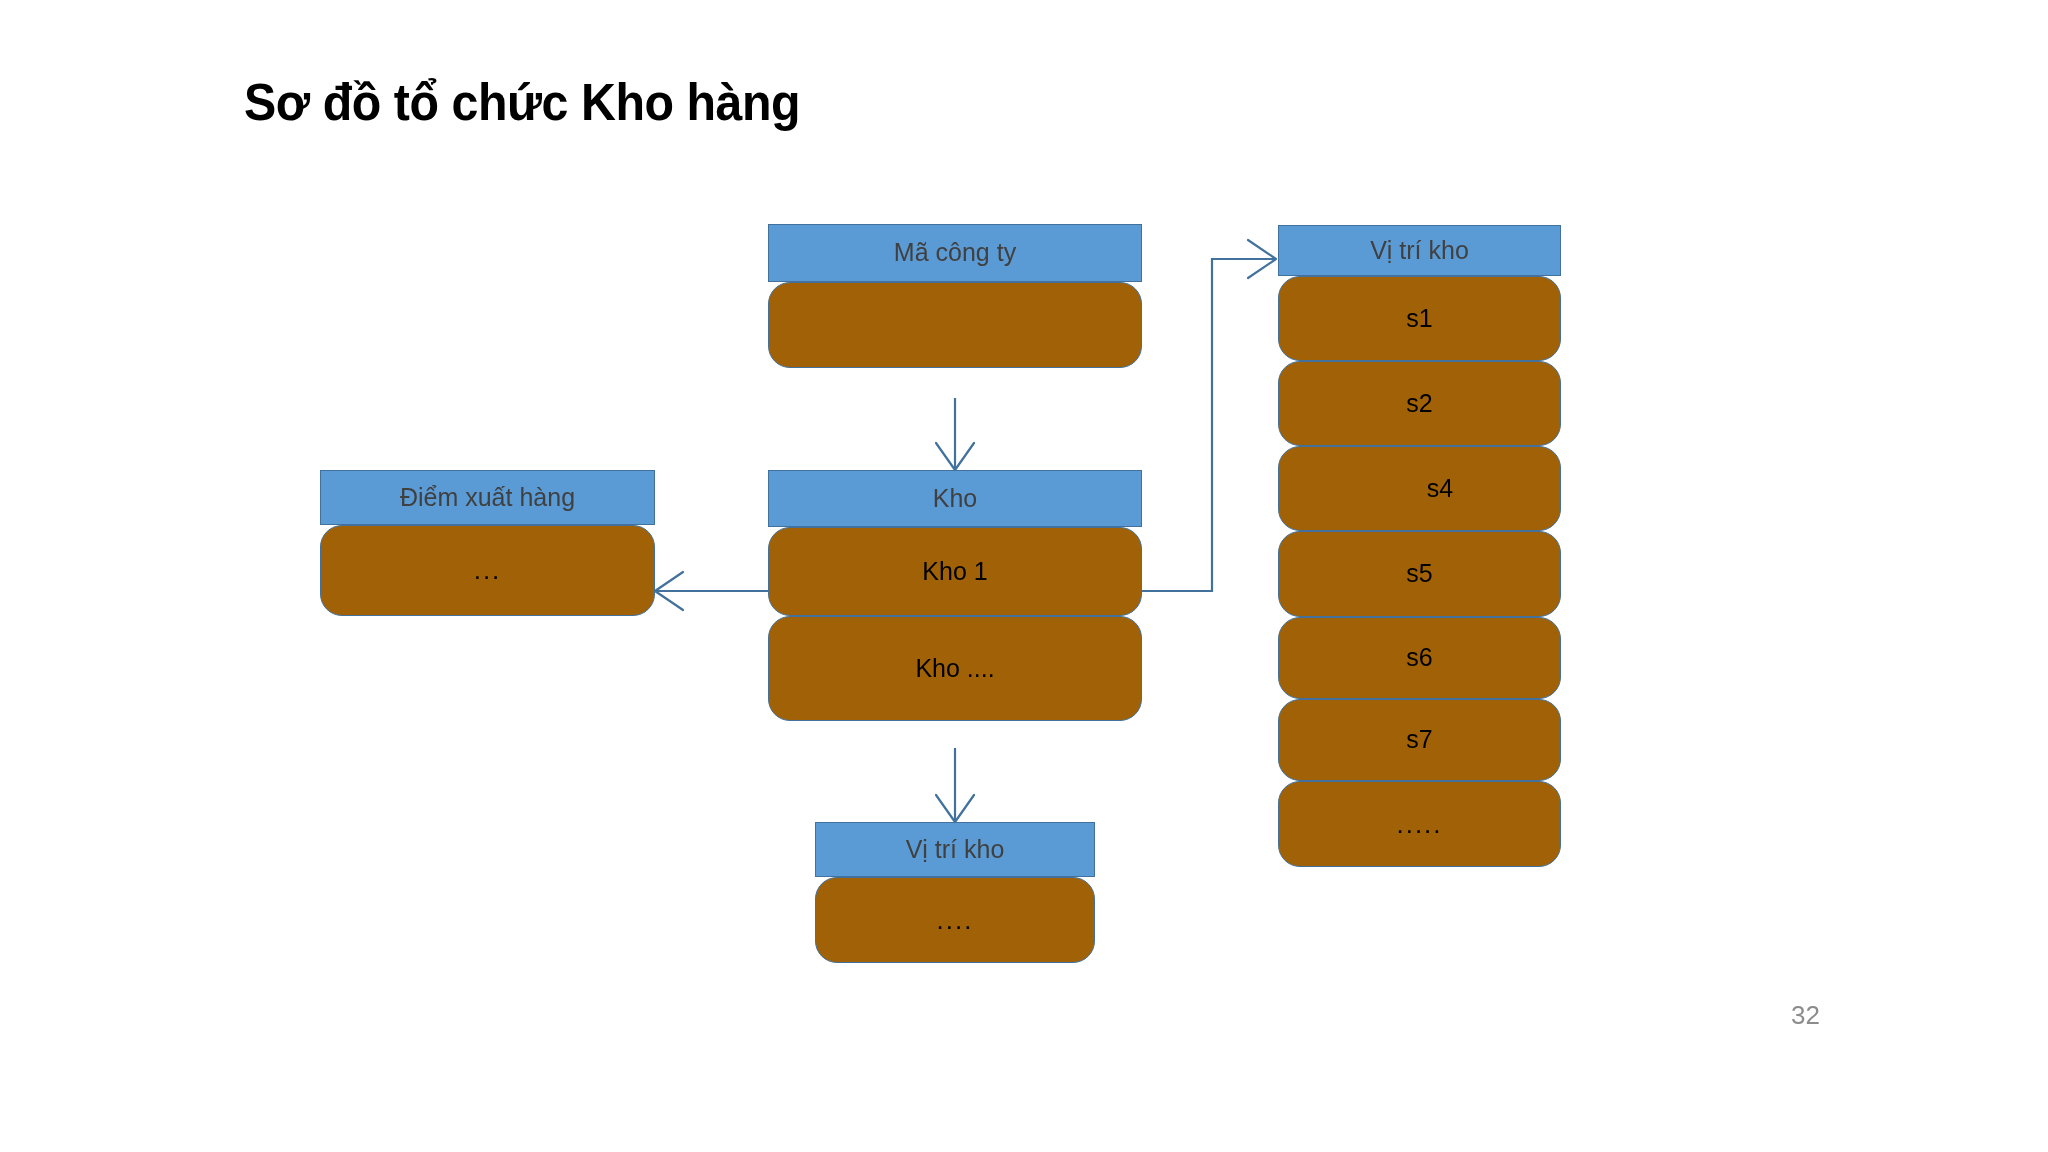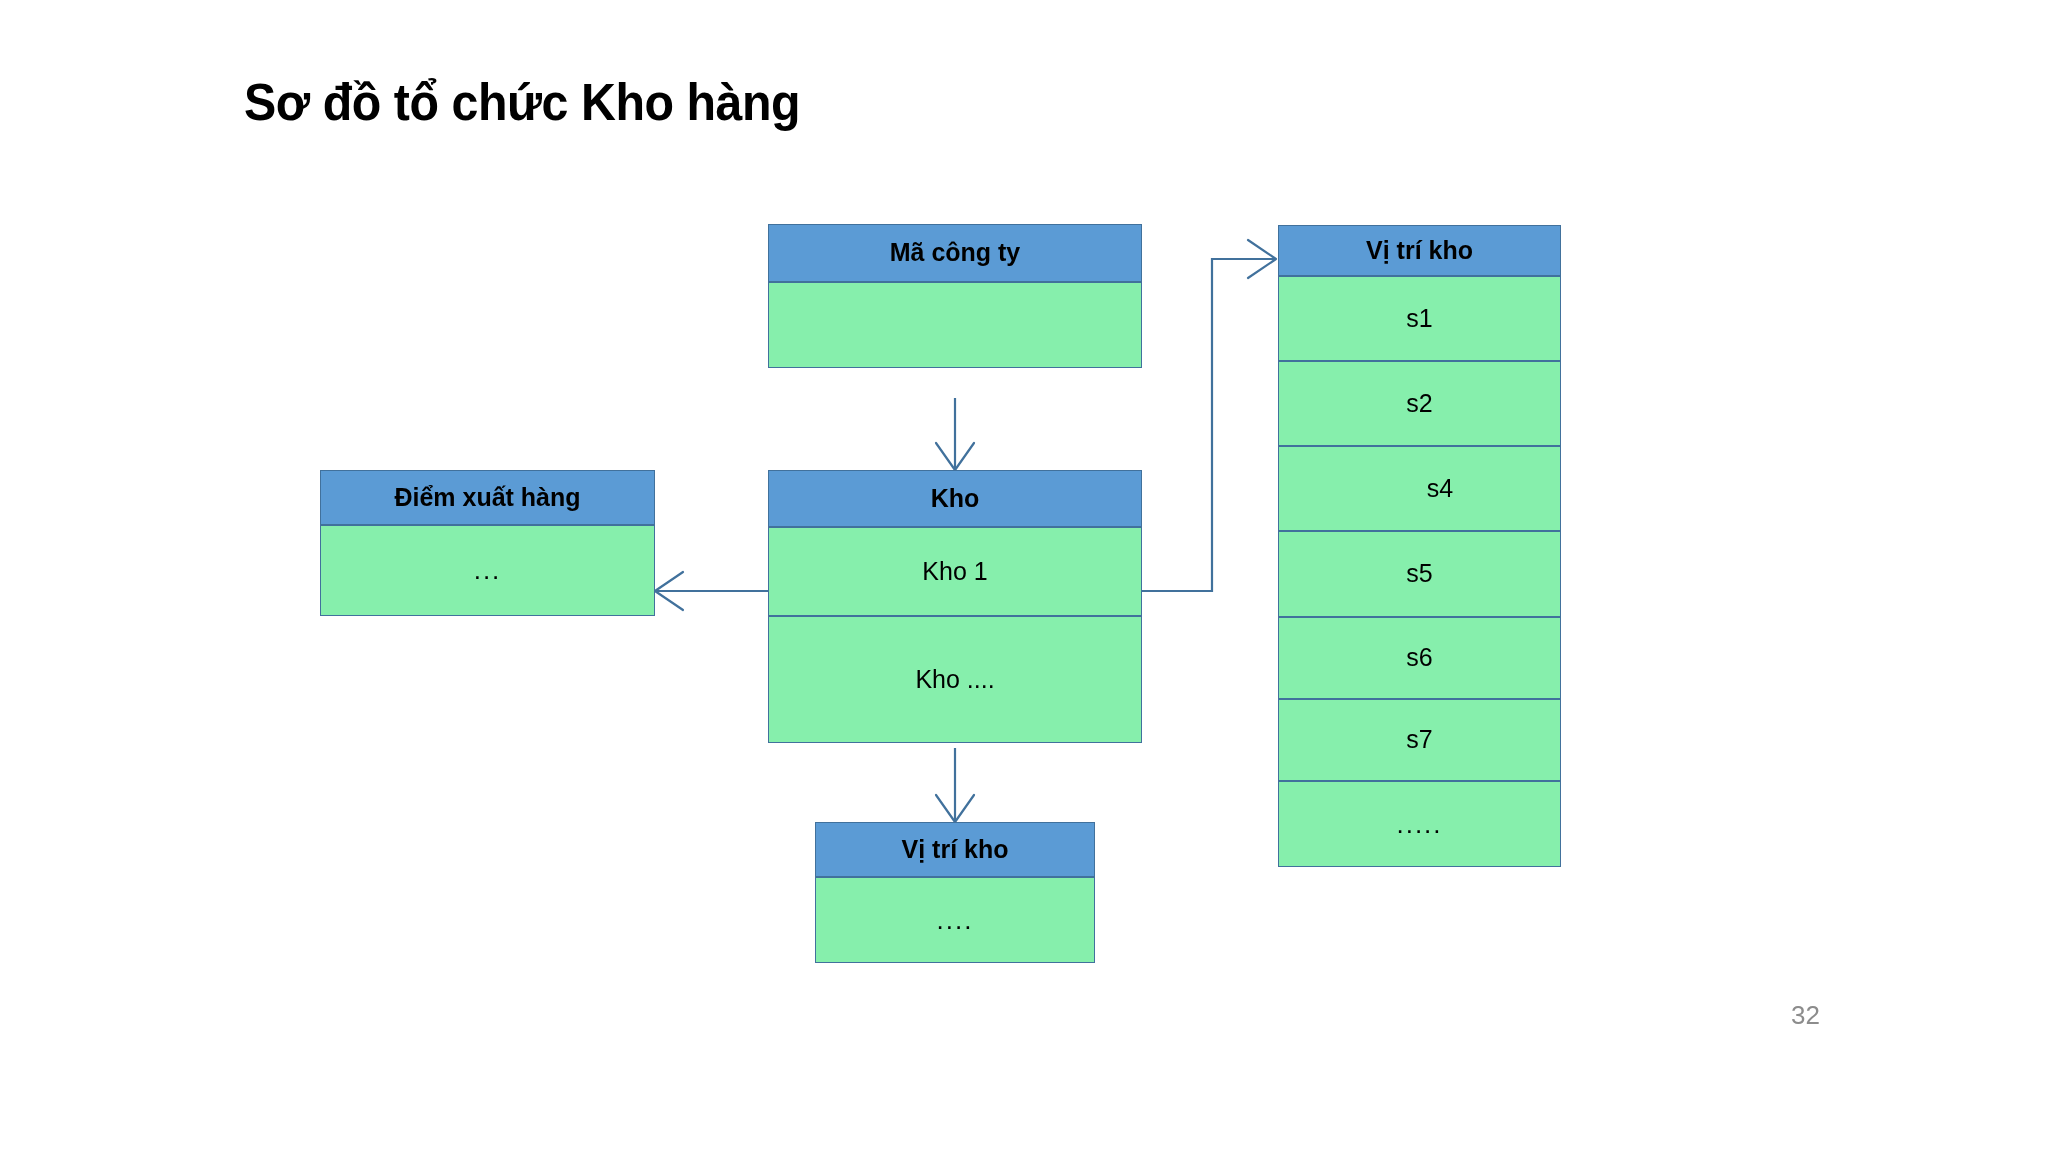--- a/index.html
+++ b/index.html
@@ -53,9 +53,8 @@
   }
   .cell.head {
     background: #5B9BD5;
-    color: #000000;
+    color: #404040;
     border-color: #41719C;
-    font-weight: bold;
   }
   .cell.body {
     background: #86efac;

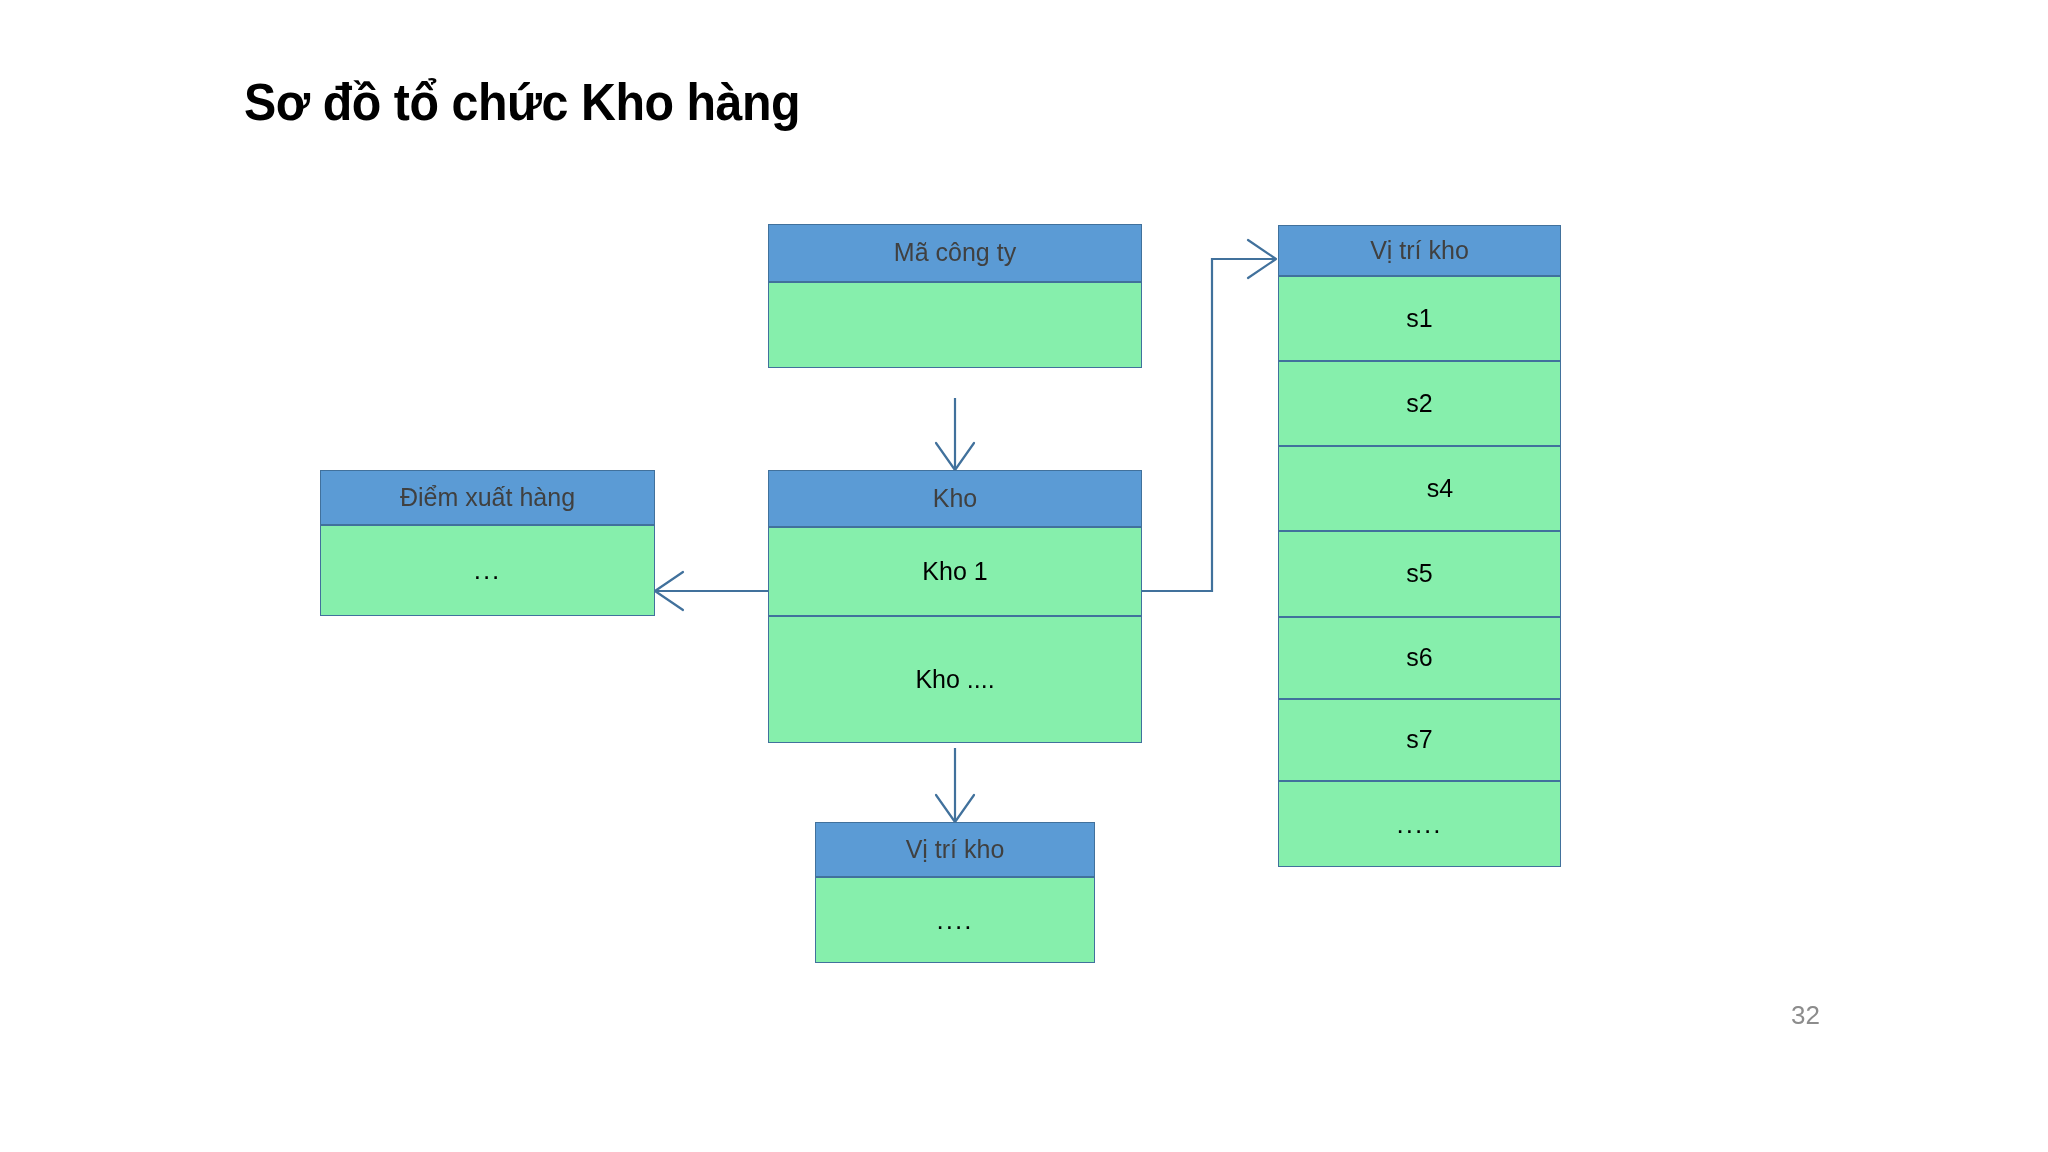--- a/index.html
+++ b/index.html
@@ -57,8 +57,9 @@
     border-color: #41719C;
   }
   .cell.body {
-    background: #86efac;
+    background: #a16207;
     color: #000000;
+    border-radius: 22px;
   }
   .cell.body.dots {
     letter-spacing: 2px;

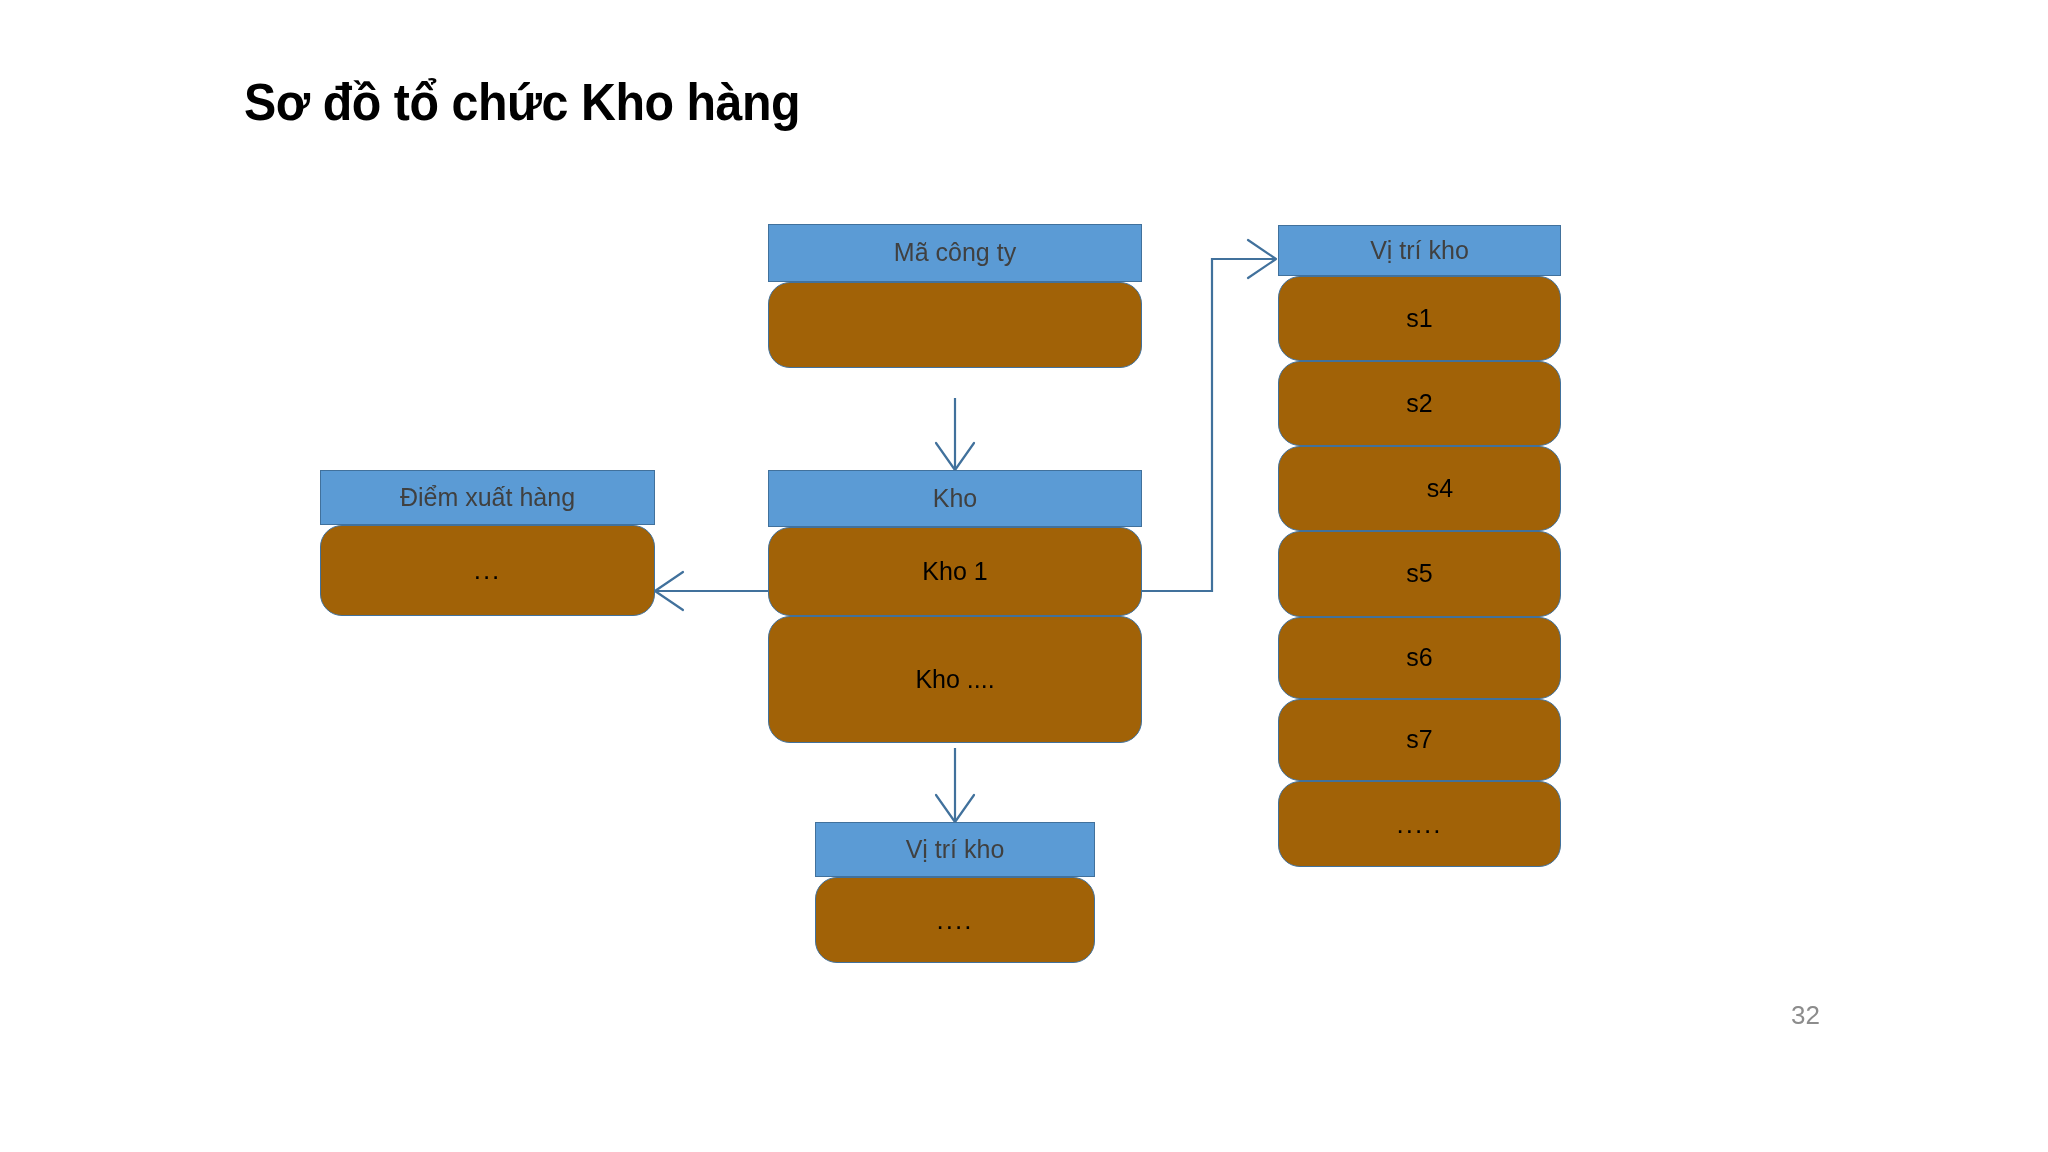--- a/index.html
+++ b/index.html
@@ -129,7 +129,7 @@
   <div class="box" style="left:768px; top:470px; width:374px;">
     <div class="cell head" style="height:57px;">Kho</div>
     <div class="cell body" style="height:89px;">Kho 1</div>
-    <div class="cell body" style="height:127px;">Kho ....</div>
+    <div class="cell body" style="height:105px;">Kho ....</div>
   </div>
 
   <div class="box" style="left:815px; top:822px; width:280px;">

